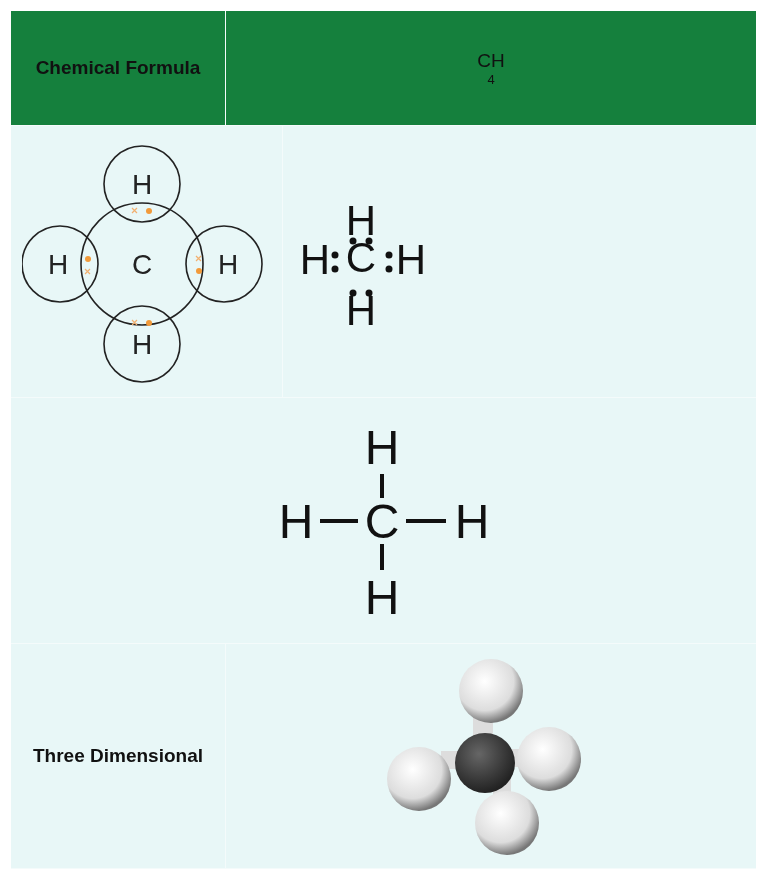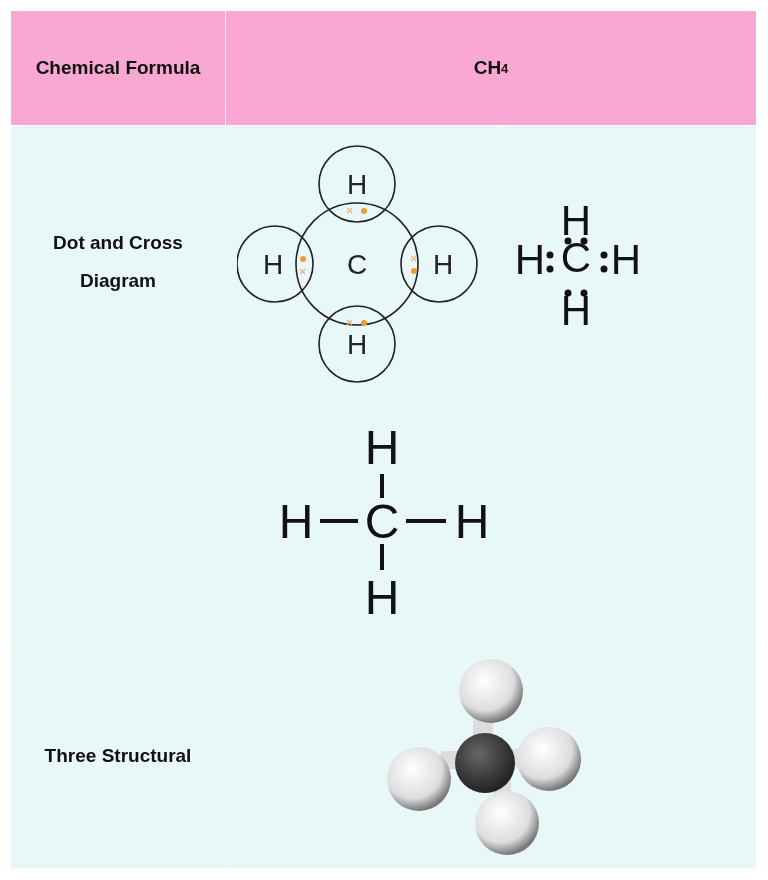--- a/index.html
+++ b/index.html
@@ -8,7 +8,7 @@
   .row{display:flex;border-bottom:1px solid #f4fbfb;}
   .cell{box-sizing:border-box;display:flex;align-items:center;justify-content:center;text-align:center;color:#111;}
   .lab{width:215px;border-right:1px solid #f4fbfb;font-weight:bold;font-size:19px;line-height:38px;}
-  .head .cell{background:#f9a8d4;}
+  .head .cell{background:#15803d;}
   .head{height:114px;}
   .body .cell{background:#e8f7f7;}
   .r1{height:271px;} .r2{height:245px;} .r3{height:224px;}

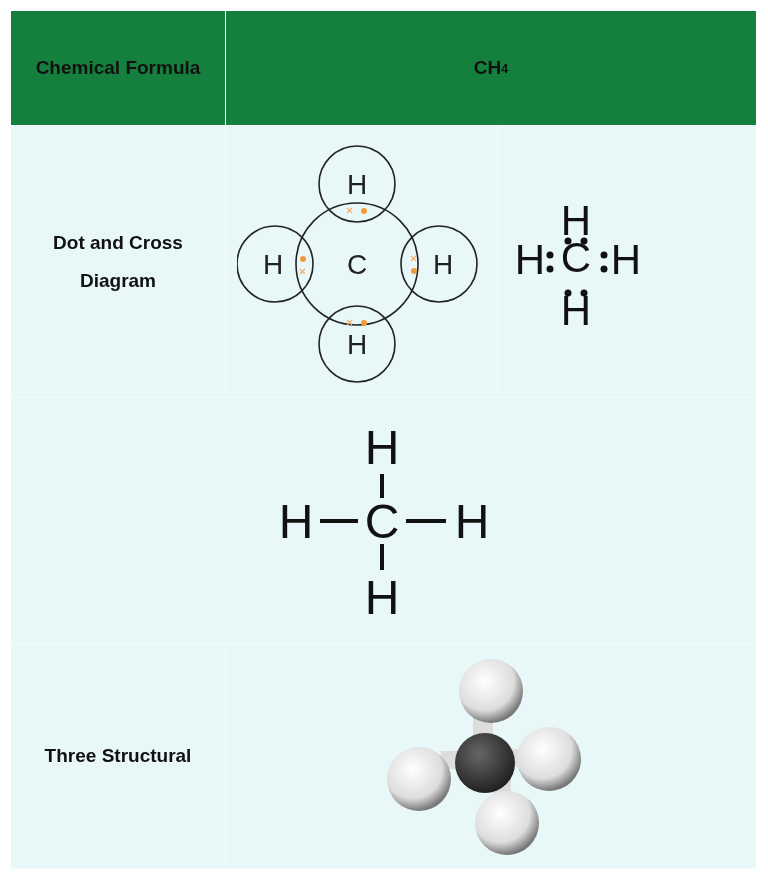--- a/index.html
+++ b/index.html
@@ -23,7 +23,7 @@
 <div class="tbl">
   <div class="row head">
     <div class="cell lab">Chemical Formula</div>
-    <div class="cell val" style="font-weight:bold;font-size:19px;">
+    <div class="cell val" style="font-weight:normal;font-size:19px;flex-direction:column;">
       <span>CH</span>
         <sub>4</sub>
     </div>

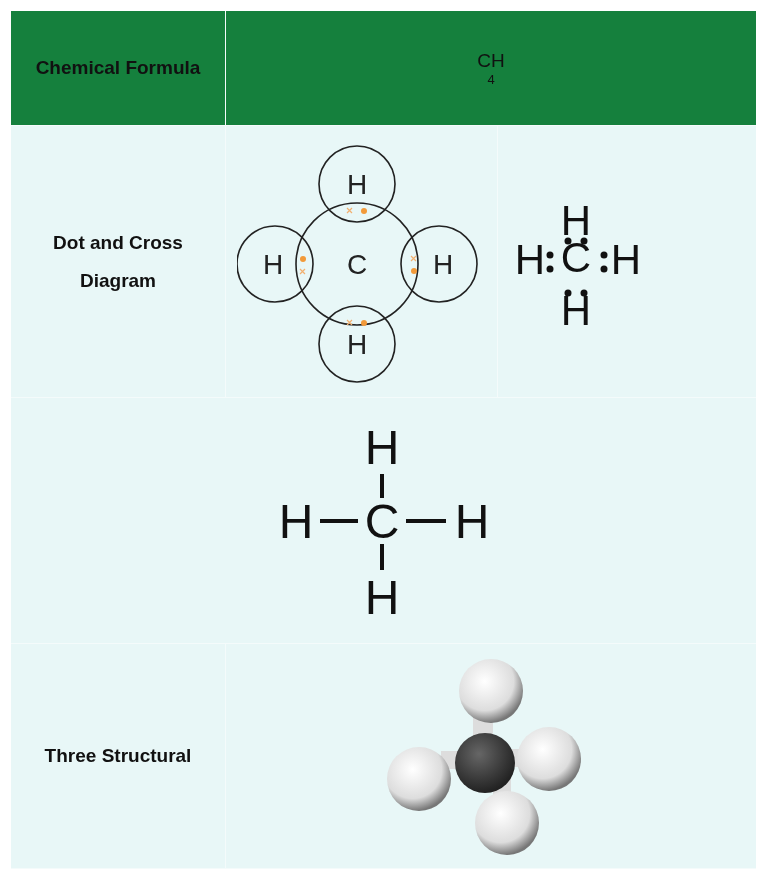--- a/index.html
+++ b/index.html
@@ -30,7 +30,6 @@
   </div>
 
   <div class="row body r1">
-    <div class="cell lab" style="padding:0 30px;">Dot and Cross Diagram</div>
     <div class="cell split">
       <svg width="250" height="250" viewBox="0 0 250 250">
         <g fill="none" stroke="#222" stroke-width="1.6">

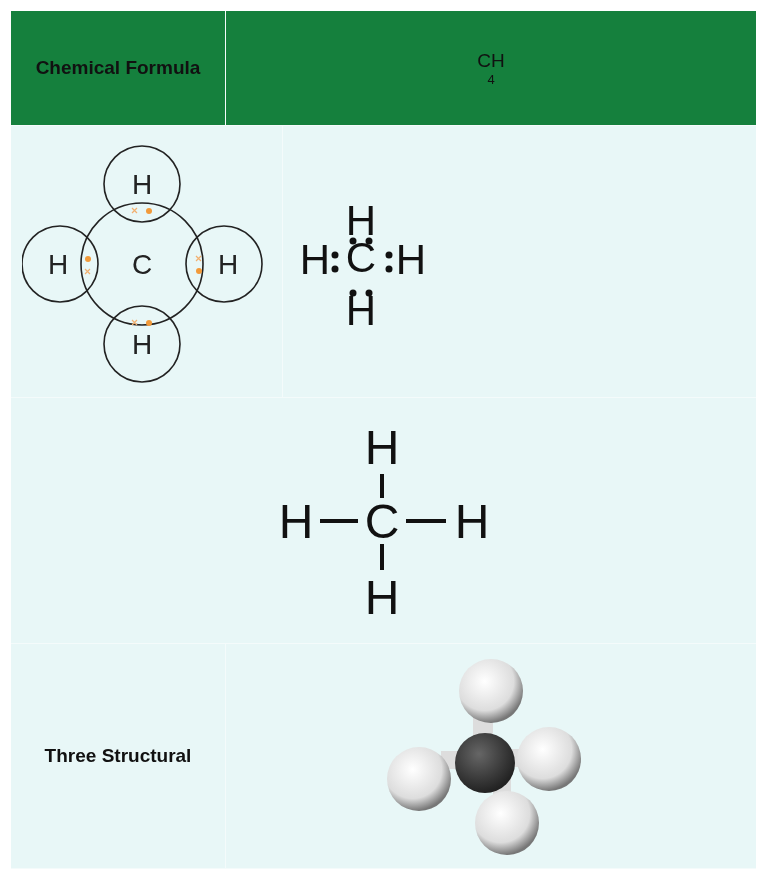--- a/index.html
+++ b/index.html
@@ -104,7 +104,7 @@
   </div>
 
   <div class="row body r3">
-    <div class="cell lab">Three Structural</div>
+    <div class="cell lab">Three Dimensional</div>
     <div class="cell val">
       <svg width="220" height="210" viewBox="0 0 220 210">
         <defs>

